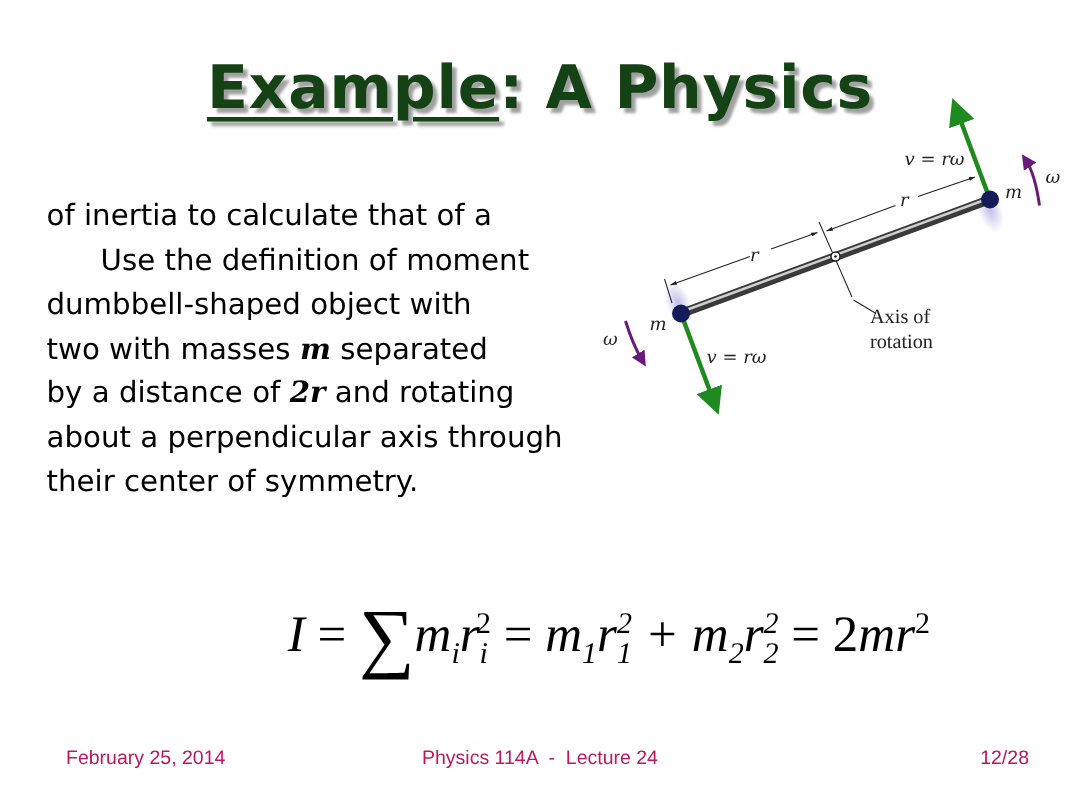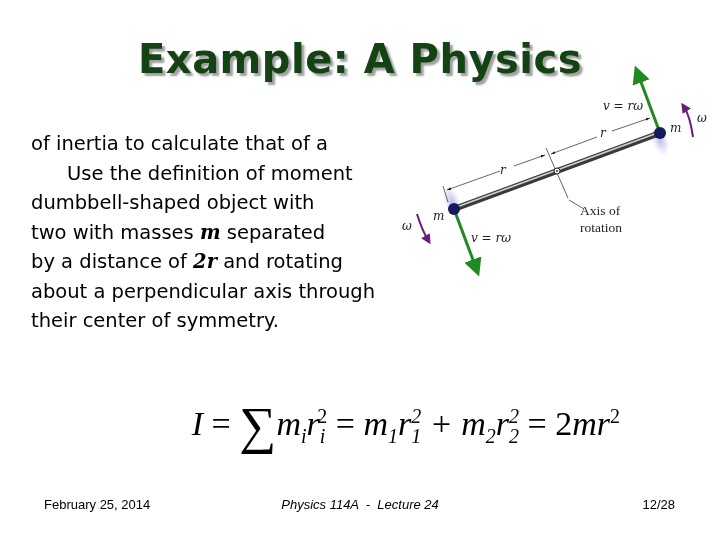--- a/index.html
+++ b/index.html
@@ -10,7 +10,7 @@
     letter-spacing: 0.5px;
     text-shadow: 3px 3px 2px #a0a0a0;
   }
-  .title .u { text-decoration-thickness: 3px; text-underline-offset: 6px; margin-top: 24px; }
+  .title .u { text-decoration: underline; text-decoration-thickness: 3px; text-underline-offset: 6px; margin-top: 24px; }
   .body-text {
     position: absolute; left: 31px; top: 129px; width: 400px;
     font-family: "DejaVu Sans", sans-serif; font-size: 19.5px; line-height: 29.5px; color: #000;

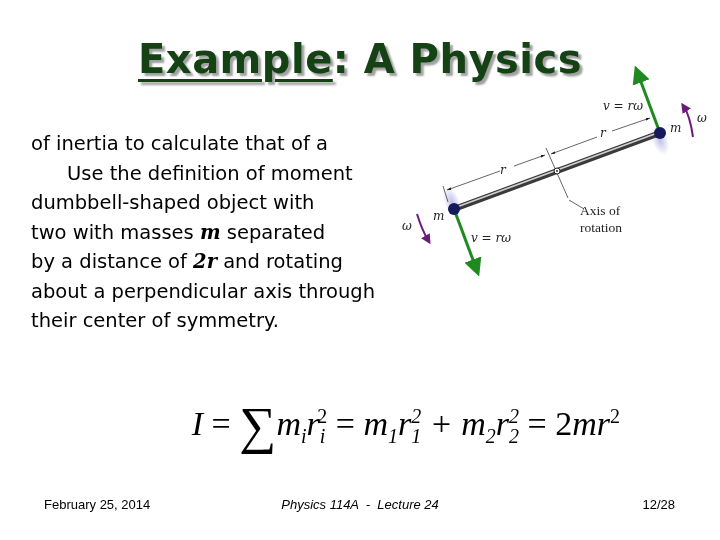--- a/index.html
+++ b/index.html
@@ -27,7 +27,7 @@
   .formula sub, .formula sup { font-size: 20px; }
   .formula .sumsign { font-size: 52px; vertical-align: -8px; }
   .footer {
-    position: absolute; top: 497px; font-family: "Liberation Sans", sans-serif; font-size: 13px; color: #000000;
+    position: absolute; top: 497px; font-family: "Liberation Sans", sans-serif; font-size: 13px; color: #be185d;
   }
 </style>
 </head>

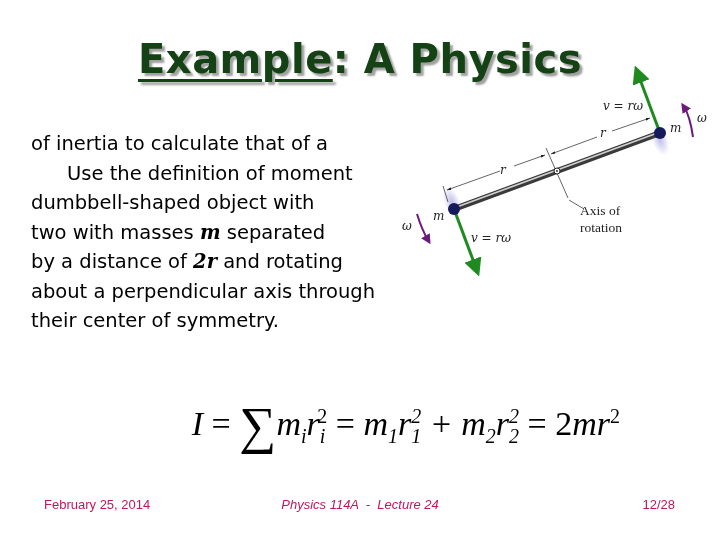--- a/index.html
+++ b/index.html
@@ -117,7 +117,7 @@
 </div>
 
 <div class="footer" style="left:44px;">February 25, 2014</div>
-<div class="footer" style="left:0; width:720px; text-align:center; white-space:pre;font-style:italic;">Physics 114A  -  Lecture 24</div>
+<div class="footer" style="left:0; width:720px; text-align:center; white-space:pre;">Physics 114A  -  Lecture 24</div>
 <div class="footer" style="right:45px;margin-left:12px;">12/28</div>
 
 </body></html>

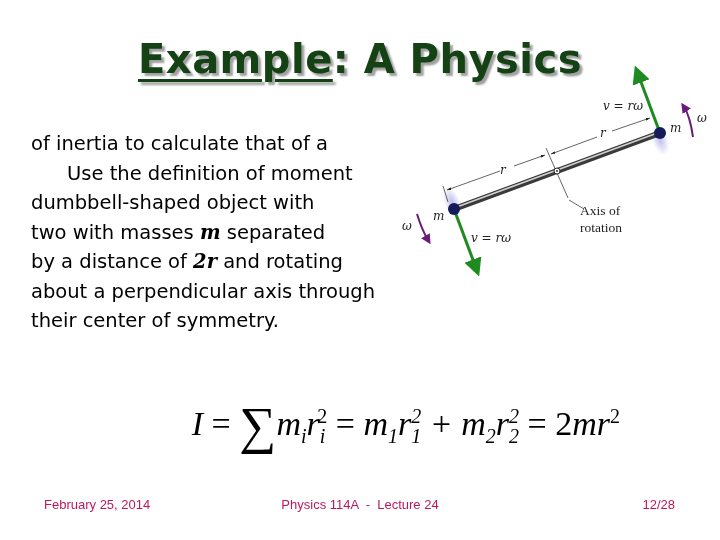--- a/index.html
+++ b/index.html
@@ -118,6 +118,6 @@
 
 <div class="footer" style="left:44px;">February 25, 2014</div>
 <div class="footer" style="left:0; width:720px; text-align:center; white-space:pre;">Physics 114A  -  Lecture 24</div>
-<div class="footer" style="right:45px;margin-left:12px;">12/28</div>
+<div class="footer" style="right:34px;margin-left:12px;">12/28</div>
 
 </body></html>

